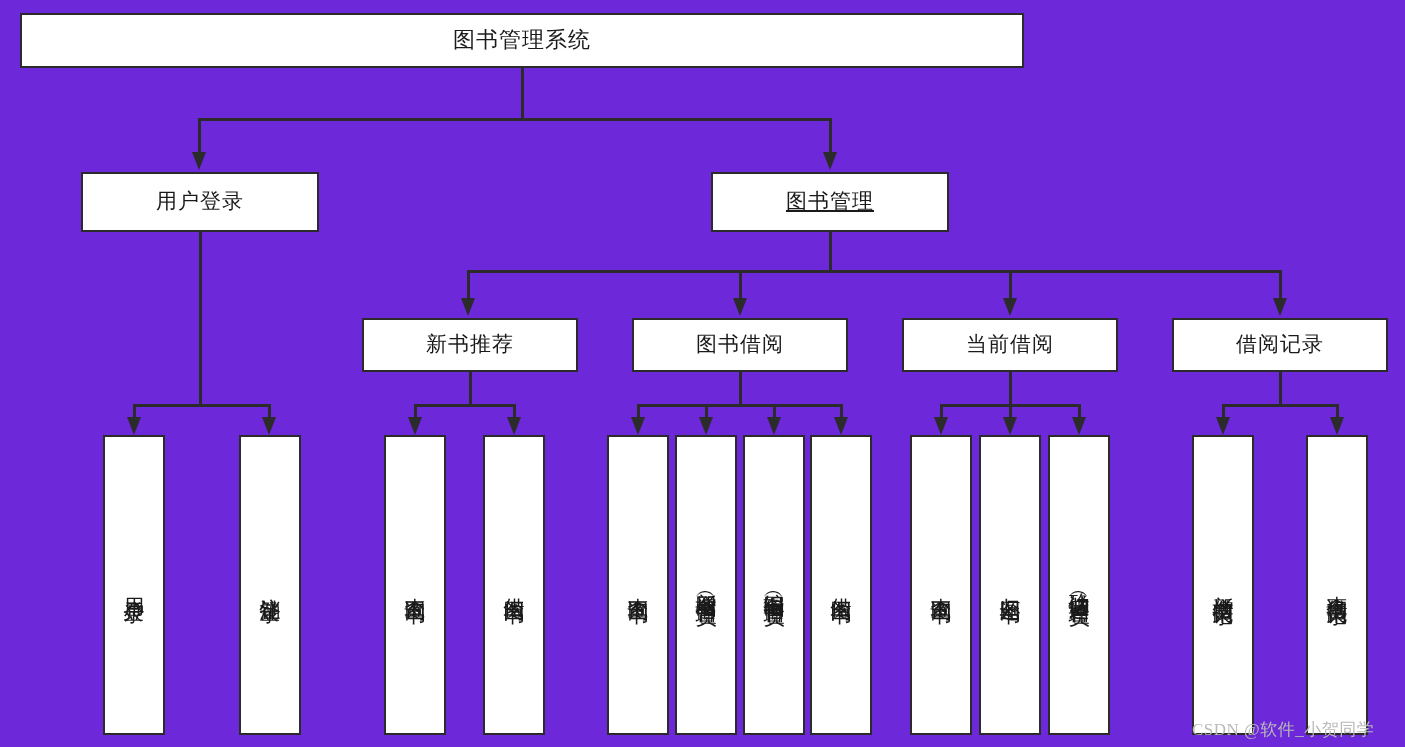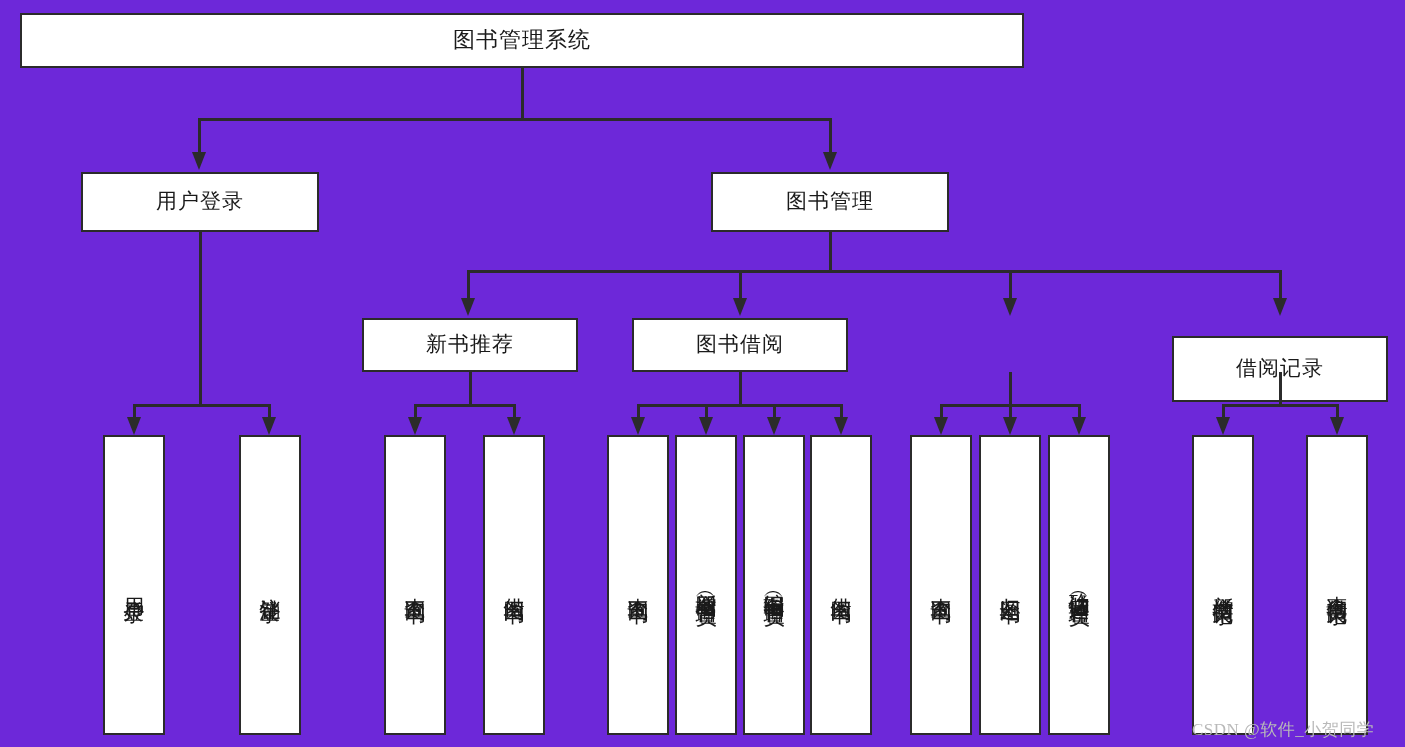--- a/index.html
+++ b/index.html
@@ -90,7 +90,7 @@
   <div class="arrow" style="left:823px; top:152px;"></div>
 
   <div class="node h" style="left:81px; top:172px; width:238px; height:60px;">用户登录</div>
-  <div class="node h" style="left:711px; top:172px; width:238px; height:60px;">图书管理</div>
+  <div class="node h" style="left:711px; top:172px; width:238px; height:60px;text-decoration:underline;">图书管理</div>
 
   <div class="edge vline" style="left:199px; top:232px; width:2.5px; height:174px;"></div>
   <div class="edge hline" style="left:133px; top:404px; width:137px; height:2.5px;"></div>

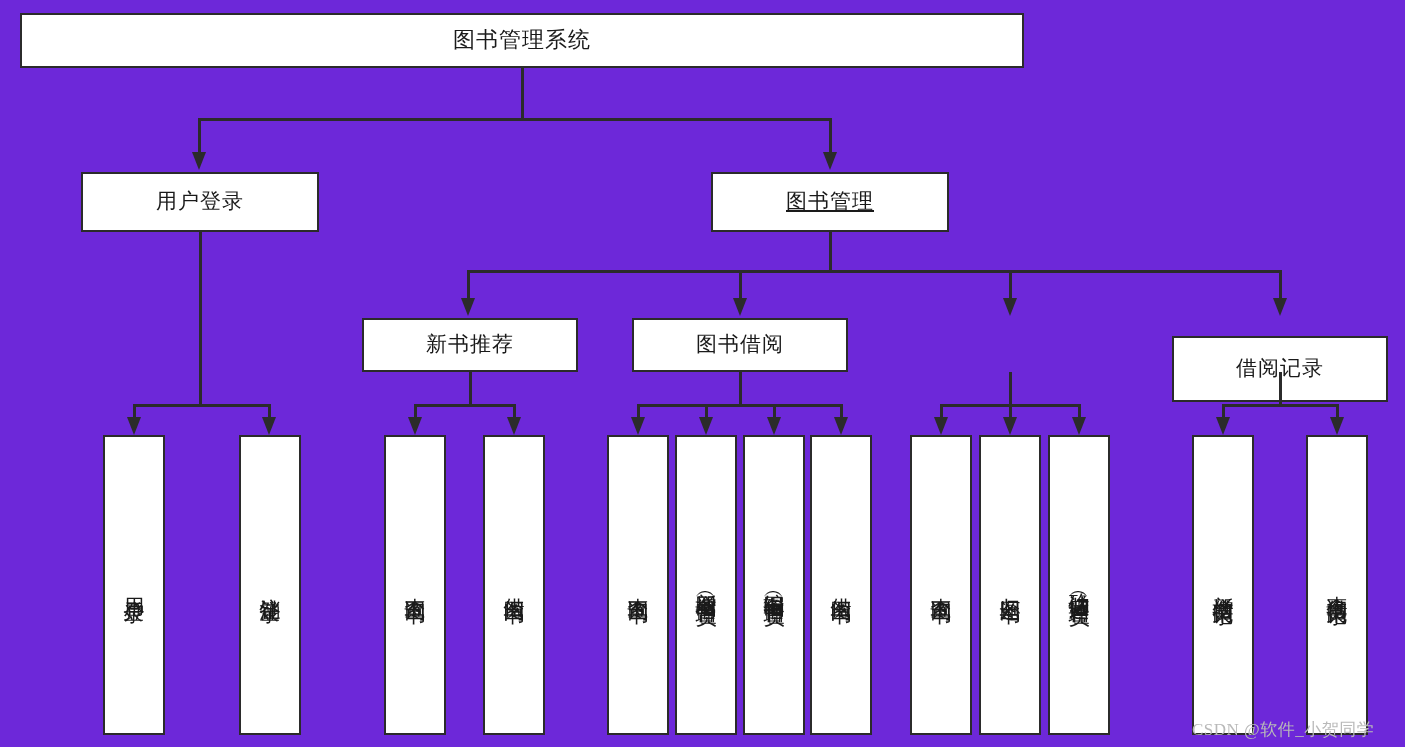--- a/index.html
+++ b/index.html
@@ -112,6 +112,7 @@
 
   <div class="node h" style="left:362px; top:318px; width:216px; height:54px;font-family:Liberation Serif, serif;">新书推荐</div>
   <div class="node h" style="left:632px; top:318px; width:216px; height:54px;">图书借阅</div>
+  <div class="node h" style="left:902px; top:318px; width:216px; height:54px;">当前借阅</div>
   <div class="node h" style="left:1172px; top:336px; width:216px; height:66px;">借阅记录</div>
 
   <div class="edge vline" style="left:469px; top:372px; width:2.5px; height:34px;"></div>

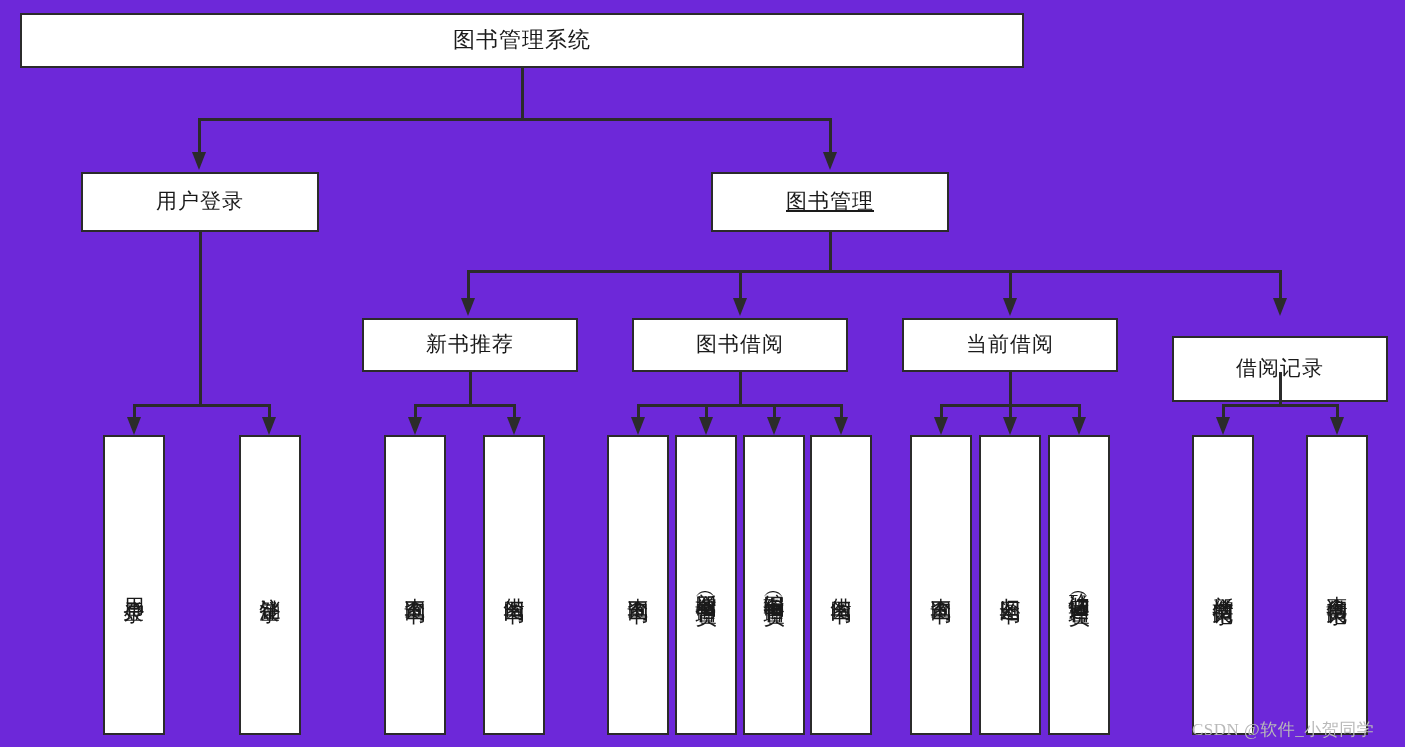--- a/index.html
+++ b/index.html
@@ -113,7 +113,7 @@
   <div class="node h" style="left:362px; top:318px; width:216px; height:54px;font-family:Liberation Serif, serif;">新书推荐</div>
   <div class="node h" style="left:632px; top:318px; width:216px; height:54px;">图书借阅</div>
   <div class="node h" style="left:902px; top:318px; width:216px; height:54px;">当前借阅</div>
-  <div class="node h" style="left:1172px; top:336px; width:216px; height:66px;">借阅记录</div>
+  <div class="node h" style="left:1172px; top:318px; width:216px; height:54px;">借阅记录</div>
 
   <div class="edge vline" style="left:469px; top:372px; width:2.5px; height:34px;"></div>
   <div class="edge hline" style="left:414px; top:404px; width:101px; height:2.5px;"></div>

